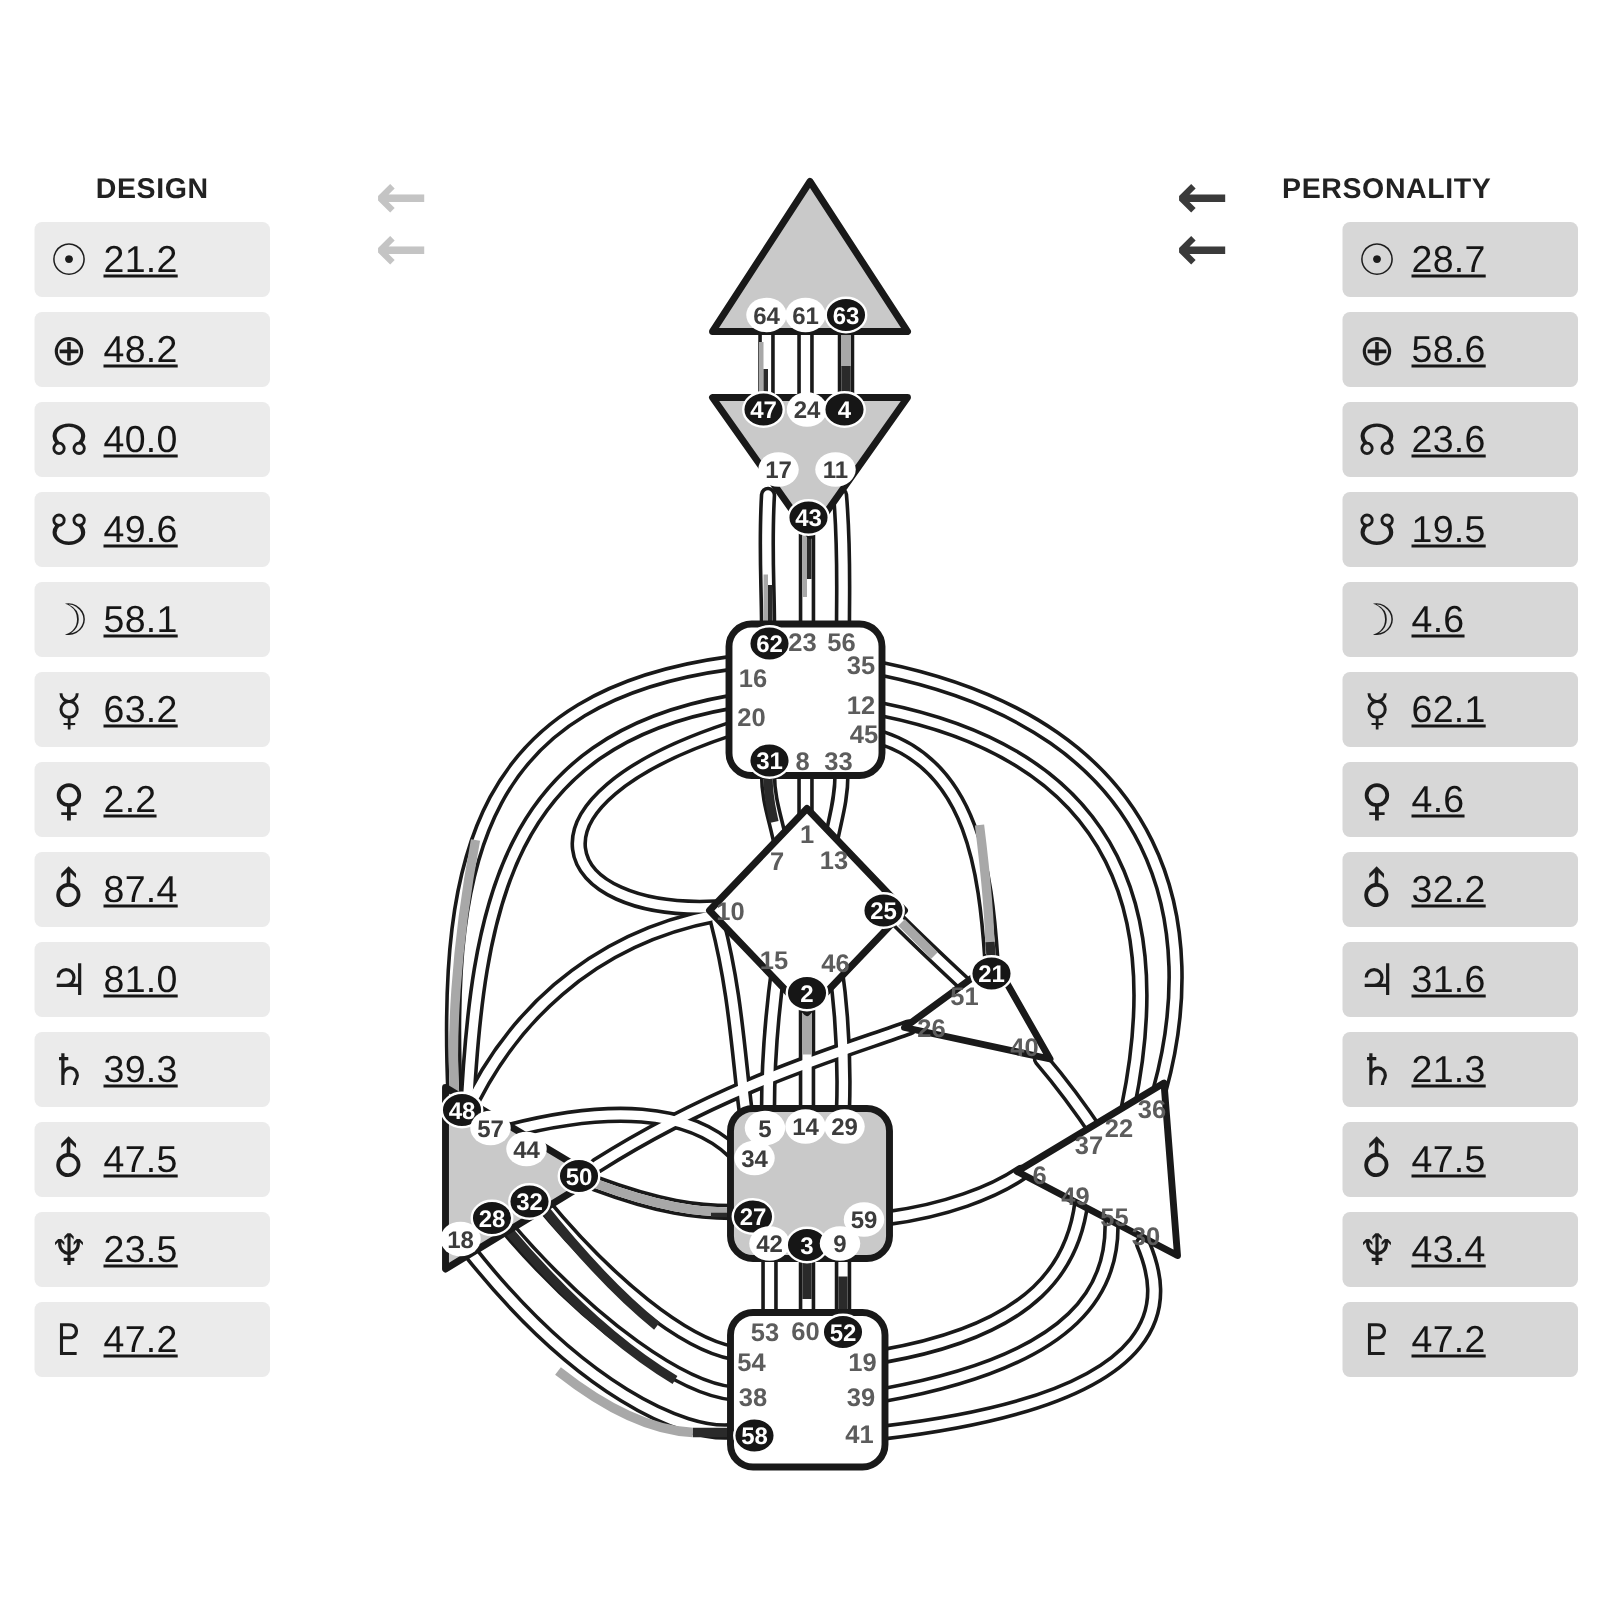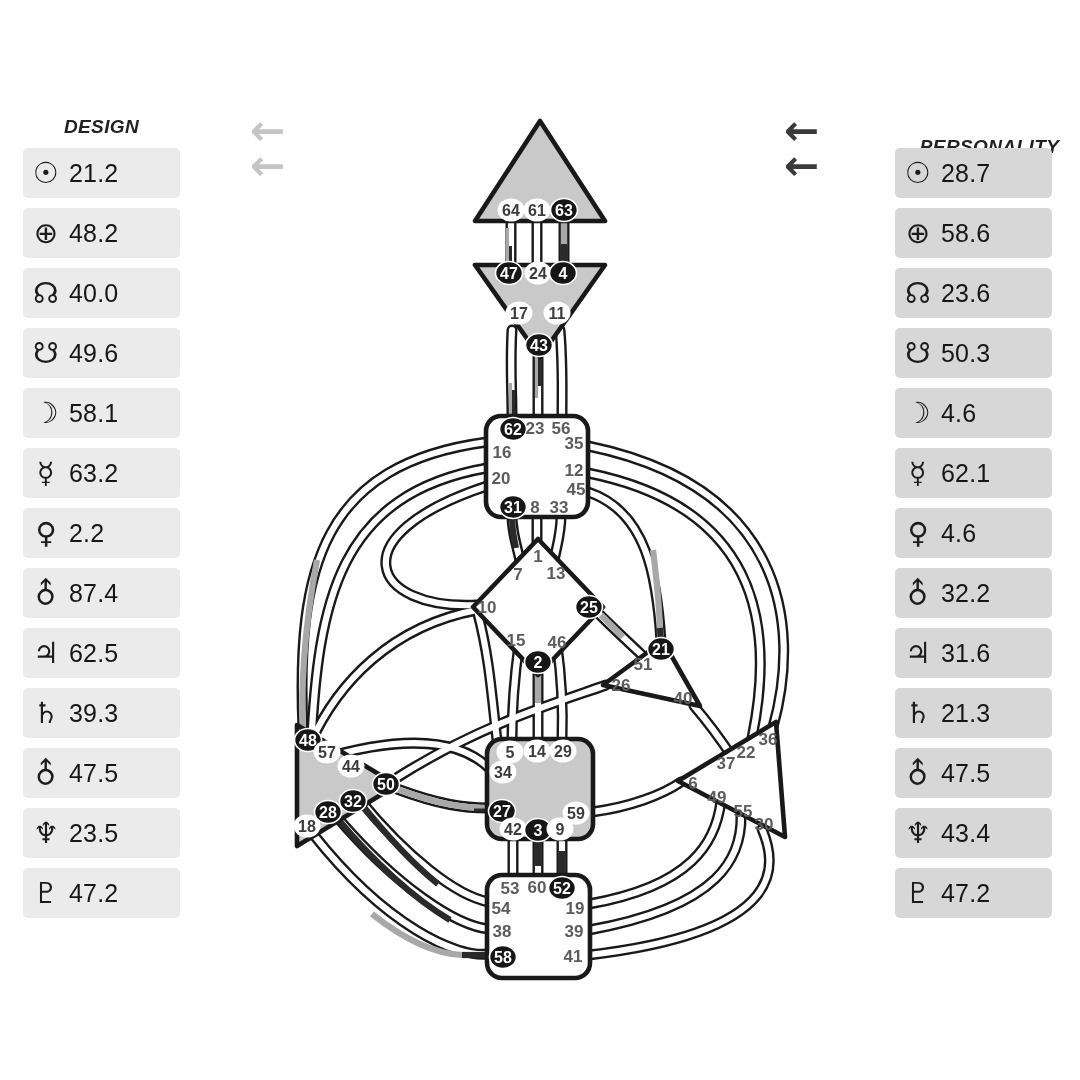--- a/index.html
+++ b/index.html
@@ -9,7 +9,7 @@
   }
   .phead{
     position:absolute;width:157px;text-align:center;
-    font-size:19px;font-weight:600;letter-spacing:.4px;color:#222;font-style:italic;
+    font-size:19px;font-weight:600;letter-spacing:.4px;color:#222;
   }
   .panel{position:absolute;width:157px;}
   .prow{

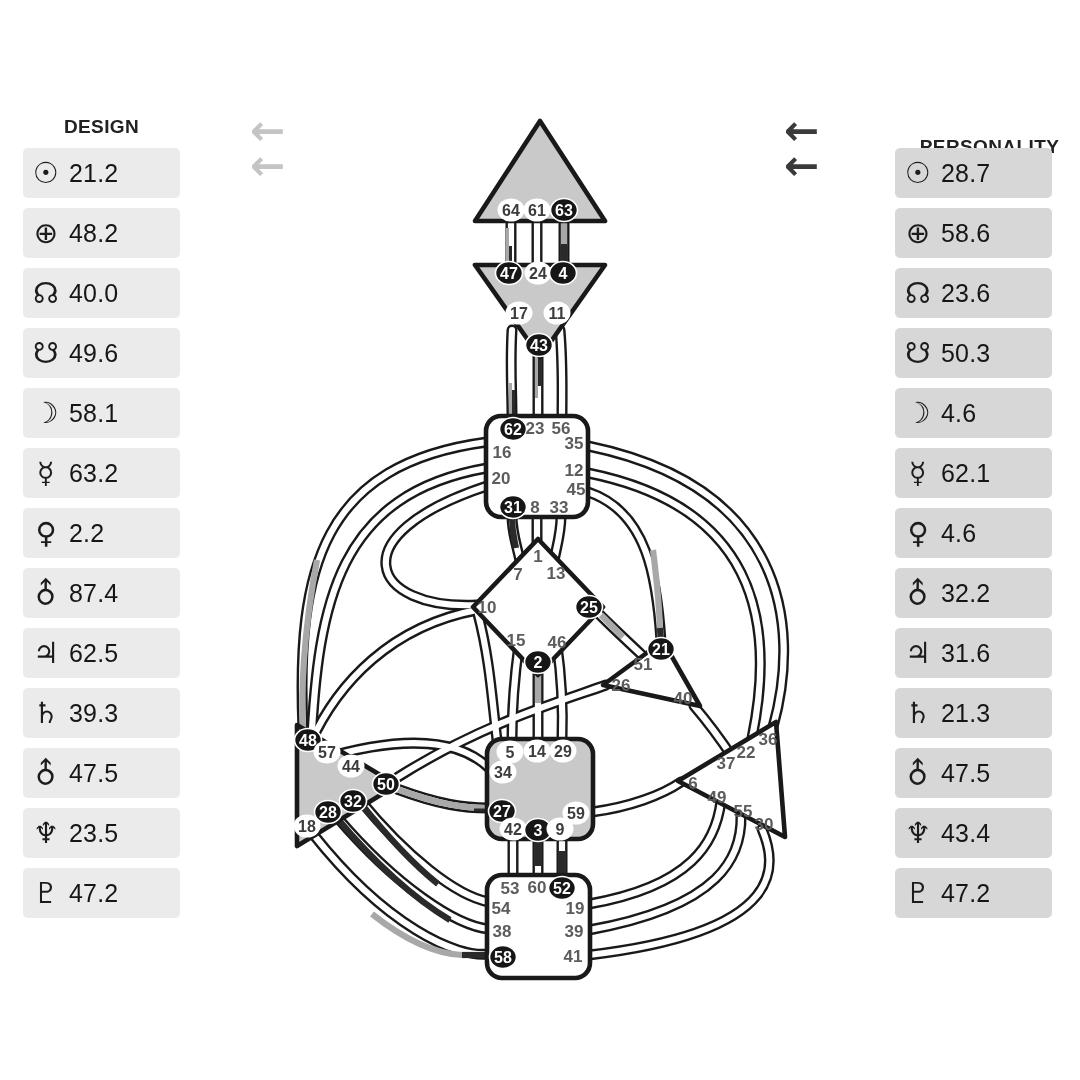--- a/index.html
+++ b/index.html
@@ -419,7 +419,7 @@
     </div>
 </div>
 
-<div class="phead" style="left:911px;top:116px;margin-top:20px;">PERSONALITY</div>
+<div class="phead" style="left:846px;top:116px;">PERSONALITY</div>
 
 <div class="panel panel-right" style="left:895px;top:148px;">
   <div class="prow">

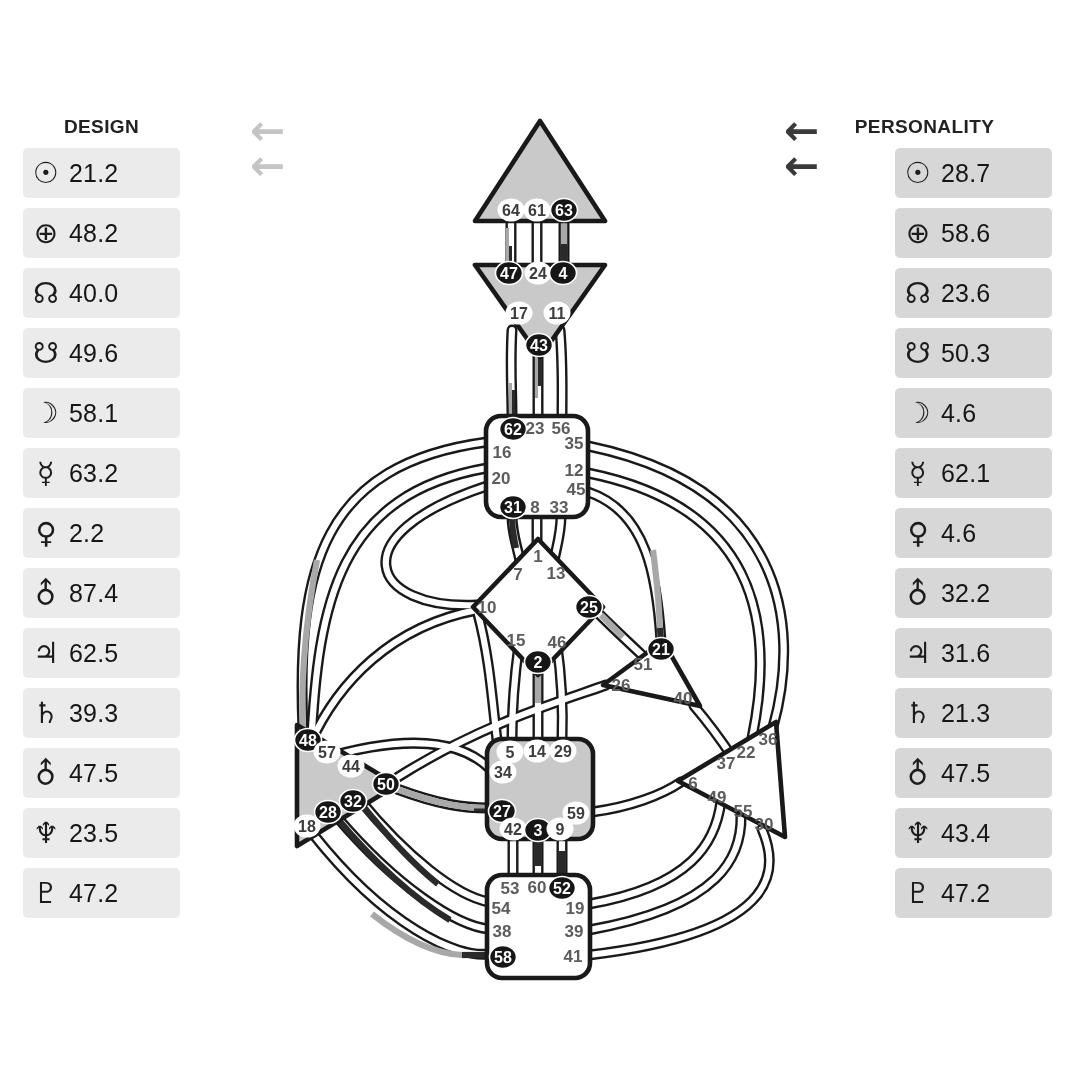--- a/index.html
+++ b/index.html
@@ -23,7 +23,7 @@
     font-family:"DejaVu Sans",sans-serif;flex:0 0 46px;
   }
   .rot{transform:rotate(-45deg);display:inline-block;}
-  .val{font-size:25px;color:#161616;letter-spacing:.2px;}
+  .val{font-size:25px;color:#161616;letter-spacing:.2px;text-decoration:underline;}
   .arrow{
     position:absolute;font-size:42px;font-weight:700;line-height:1;
     font-family:"DejaVu Sans",sans-serif;

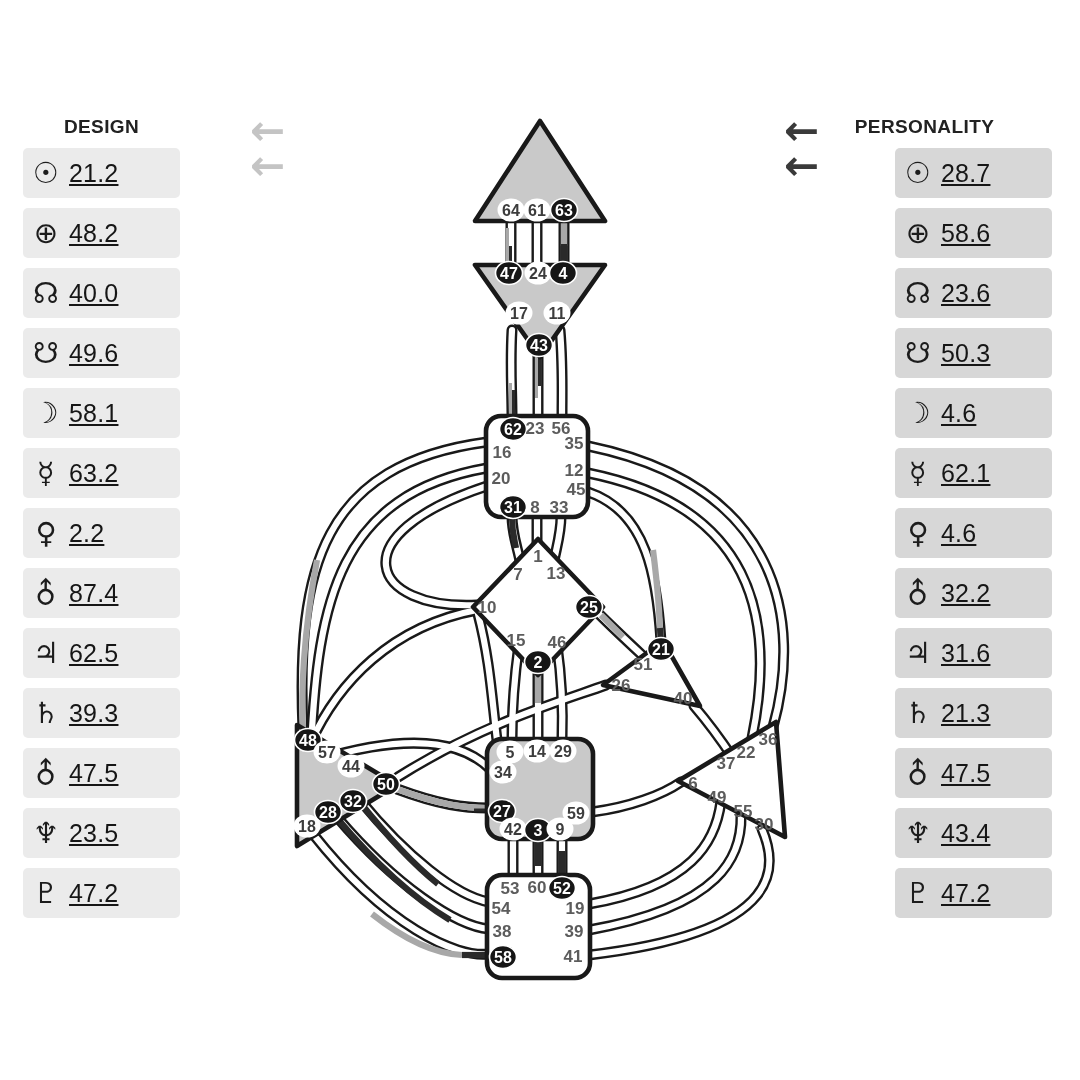--- a/index.html
+++ b/index.html
@@ -436,7 +436,7 @@
     </div>
   <div class="prow">
       <span class="glyph">☋</span>
-      <span class="val">50.3</span>
+      <span class="val">19.5</span>
     </div>
   <div class="prow">
       <span class="glyph">☽</span>

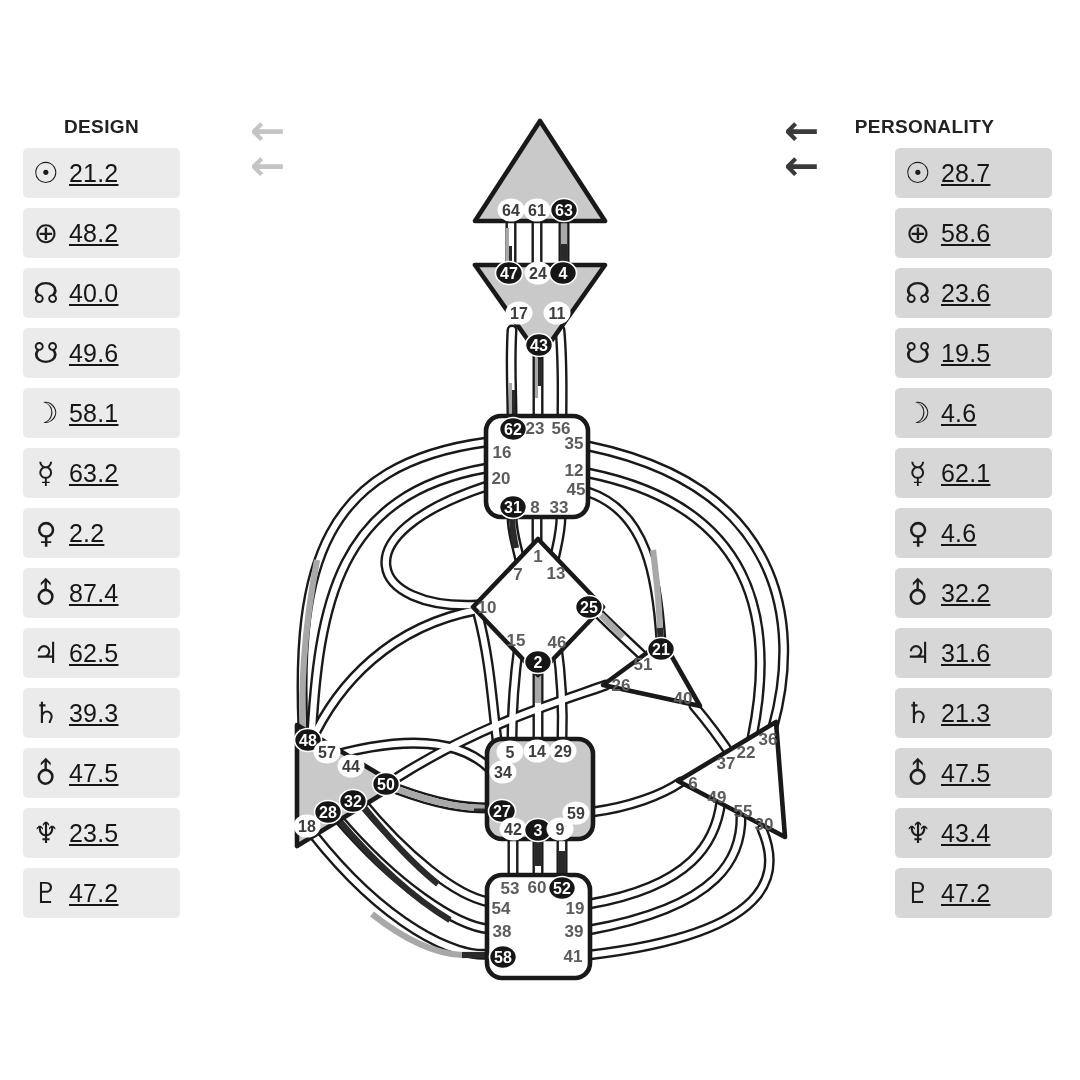--- a/index.html
+++ b/index.html
@@ -399,7 +399,7 @@
     </div>
   <div class="prow">
       <span class="glyph">♃</span>
-      <span class="val">62.5</span>
+      <span class="val">81.0</span>
     </div>
   <div class="prow">
       <span class="glyph">♄</span>

